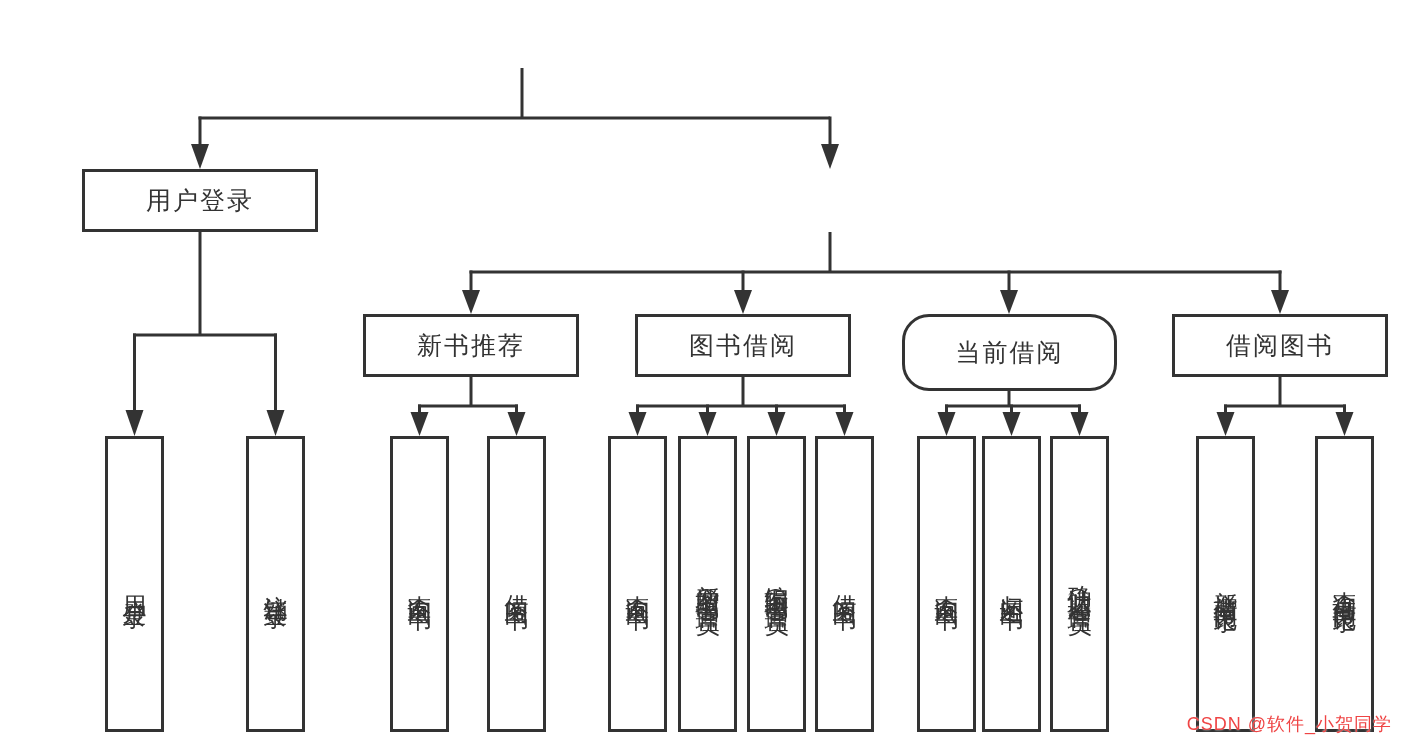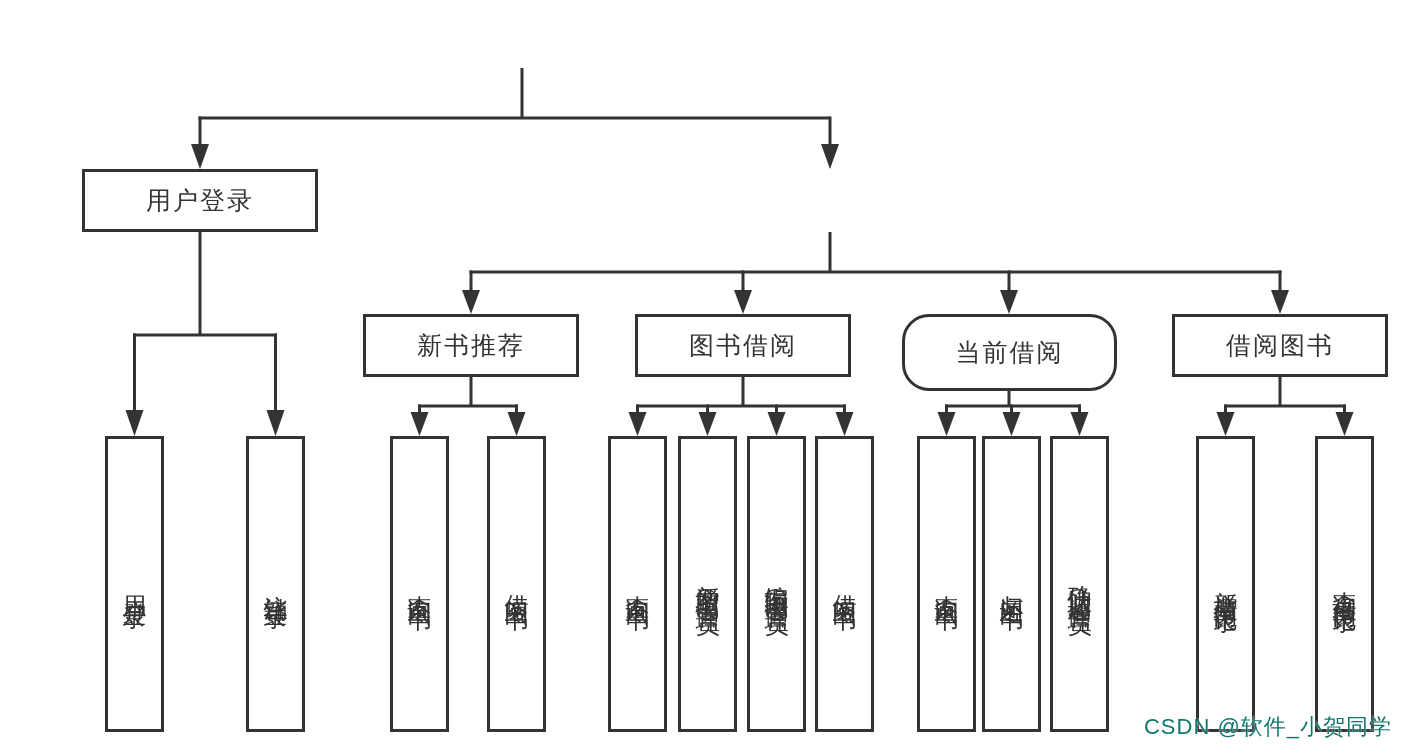--- a/index.html
+++ b/index.html
@@ -40,8 +40,8 @@
   .watermark {
     position: absolute;
     top: 712px; right: 13px;
-    font-size: 22px;
-    color: #0f766e;
+    font-size: 18px;
+    color: #ef4444;
     letter-spacing: 1px;
     z-index: 10;
     text-shadow: 0 0 2px #ffffff;

